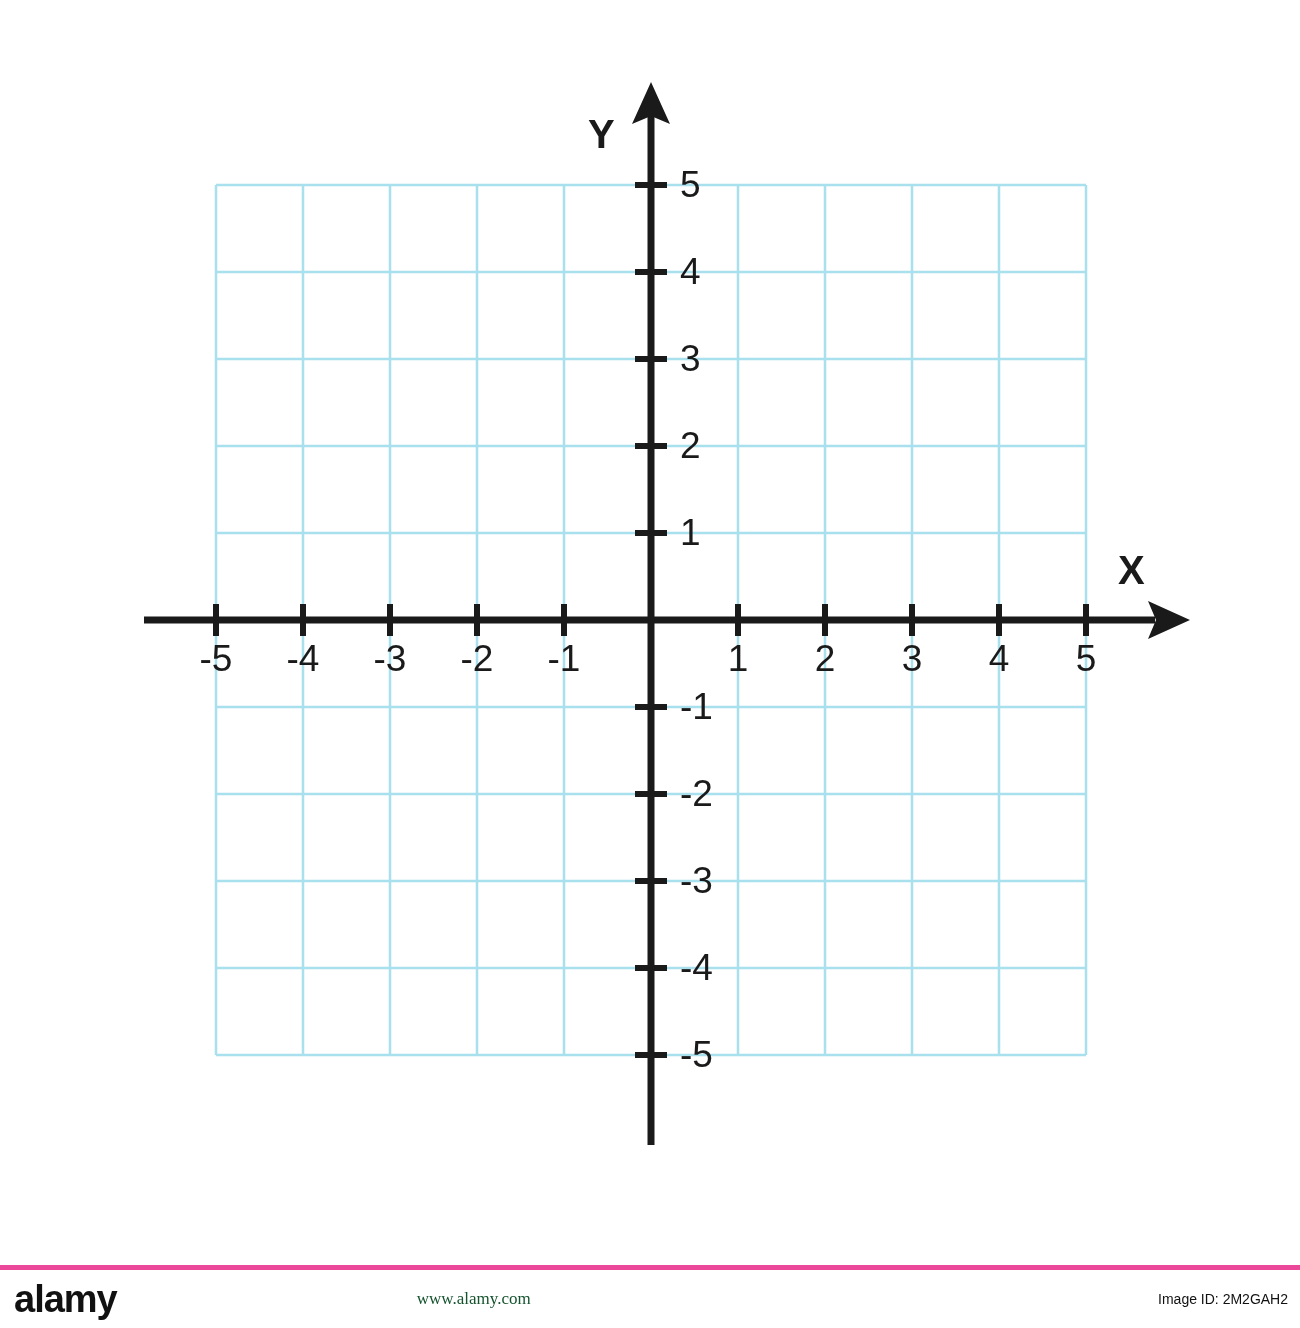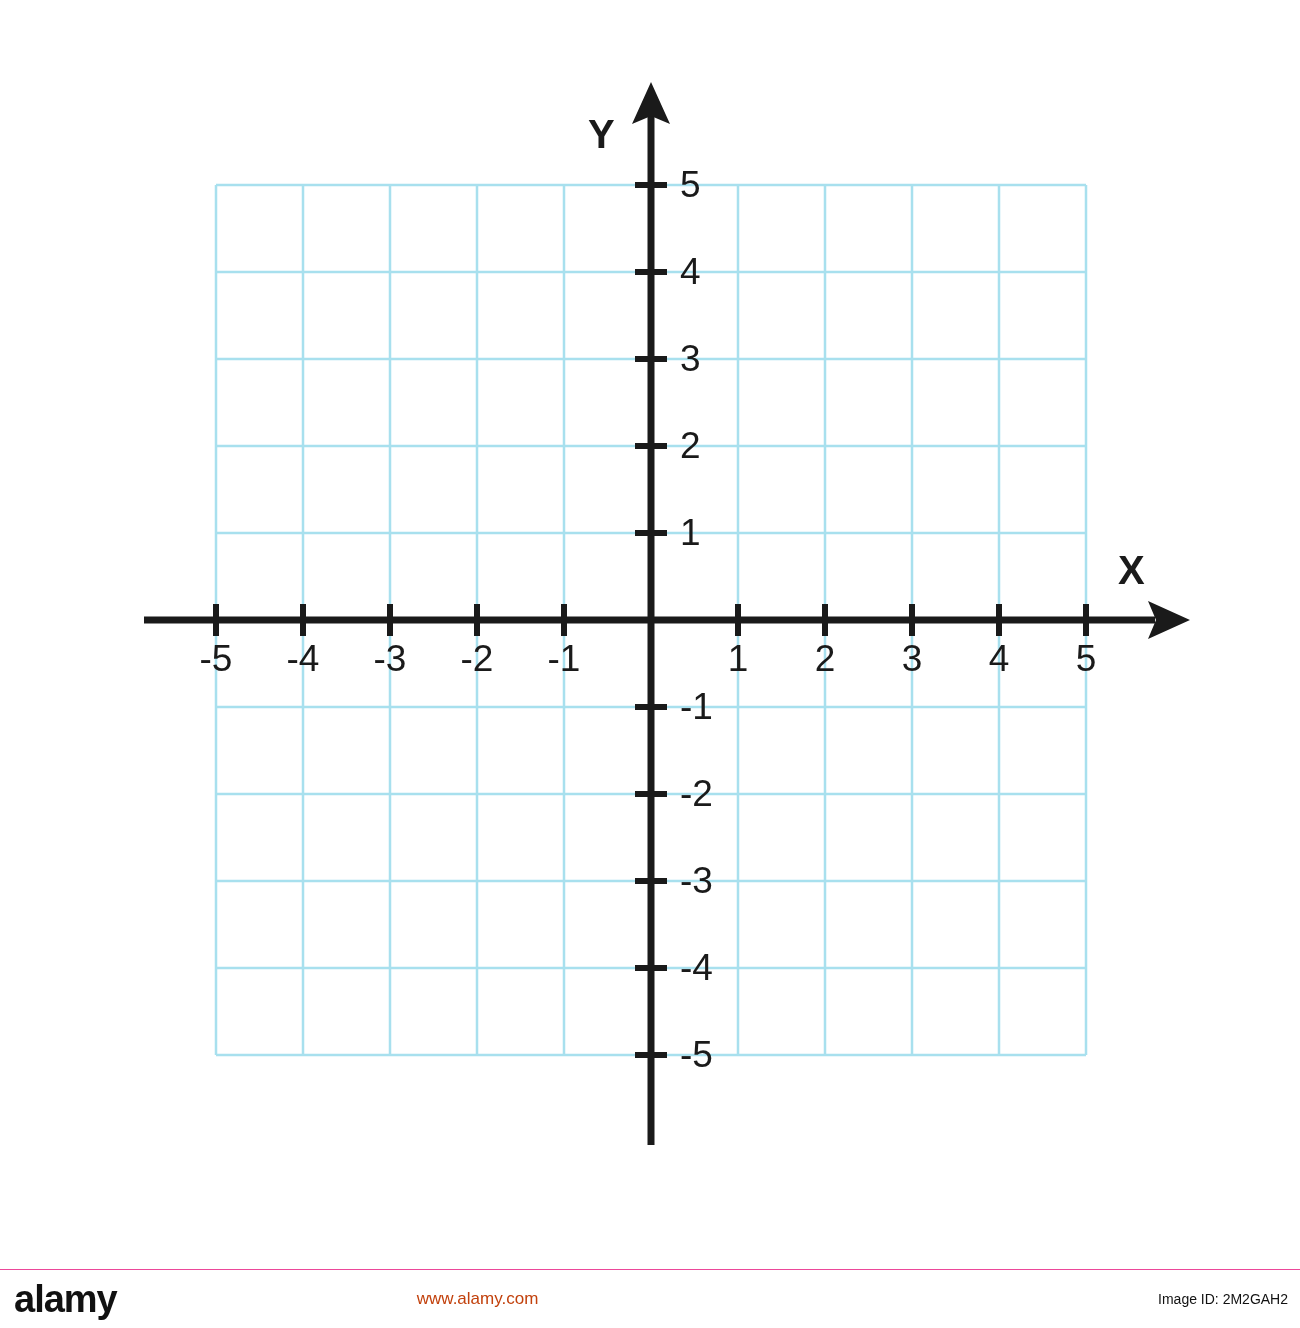--- a/index.html
+++ b/index.html
@@ -35,7 +35,7 @@
     width: 1300px;
     height: 58px;
     background: #ffffff;
-    border-top: 1px solid #ec4899;
+    border-top: 5px solid #ec4899;
     display: flex;
     align-items: center;
   }

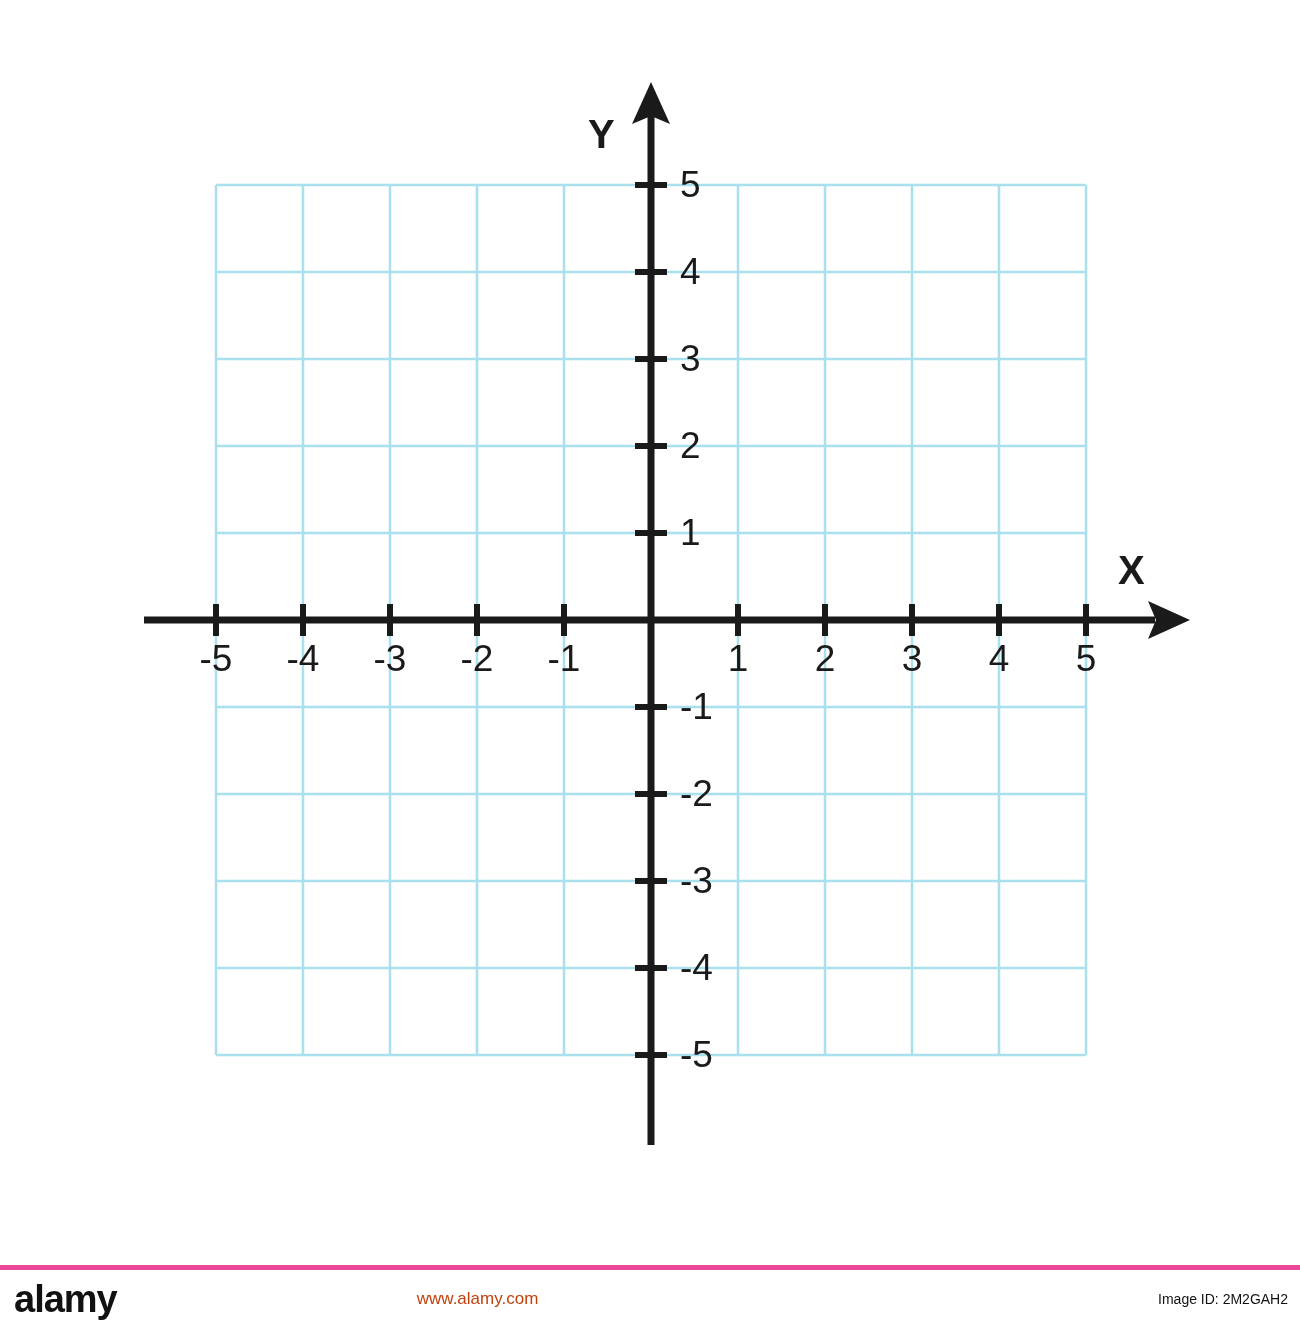--- a/index.html
+++ b/index.html
@@ -49,9 +49,9 @@
     line-height: 1;
   }
   .wm-text {
-    font-family: Liberation Sans, sans-serif;
+    font-family: Liberation Serif, serif;
     font-size: 17px;
-    color: #c2410c;
+    color: #14532d;
     margin-left: 300px;
     white-space: nowrap;
   }

